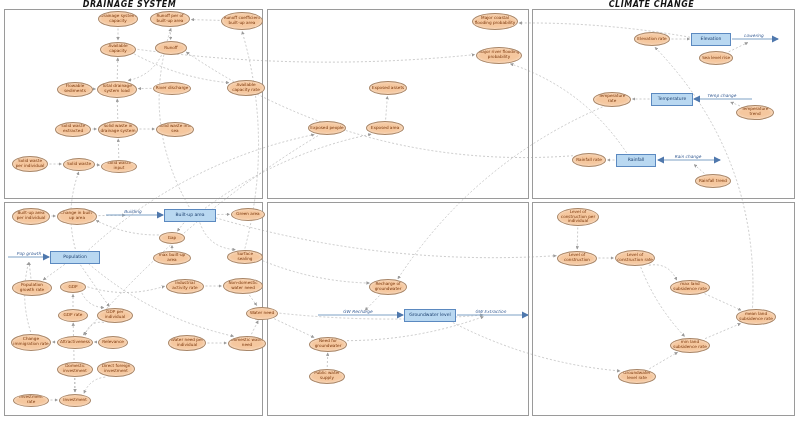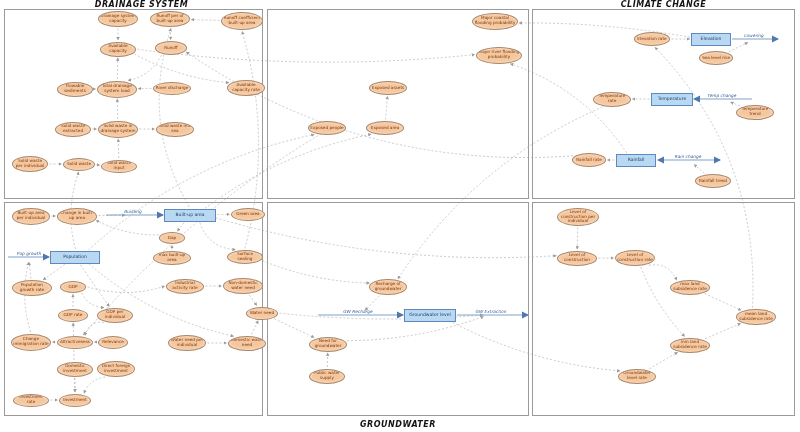--- a/index.html
+++ b/index.html
@@ -15,7 +15,7 @@
   #panel-subsid{left:532px;top:202px;width:263px;height:214px;}
   .ptitle{position:absolute;font-size:8px;font-weight:bold;font-style:italic;
           color:#141414;text-align:center;letter-spacing:.5px;}
-  #t-drainage{left:12px;top:0px;width:259px;}
+  #t-drainage{left:0;top:0px;width:259px;}
   #t-flood{left:267px;top:0px;width:262px;}
   #t-climate{left:532px;top:0px;width:263px;font-style:italic;}
   #t-urban{left:4px;top:420px;width:259px;}

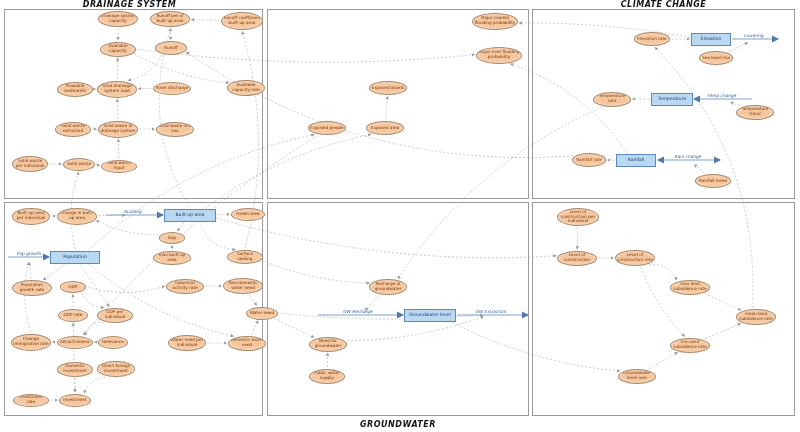--- a/index.html
+++ b/index.html
@@ -17,7 +17,7 @@
           color:#141414;text-align:center;letter-spacing:.5px;}
   #t-drainage{left:0;top:0px;width:259px;}
   #t-flood{left:267px;top:0px;width:262px;}
-  #t-climate{left:532px;top:0px;width:263px;font-style:italic;}
+  #t-climate{left:520px;top:0px;width:263px;font-style:italic;}
   #t-urban{left:4px;top:420px;width:259px;}
   #t-ground{left:267px;top:420px;width:262px;}
   #t-subsid{left:532px;top:420px;width:263px;}

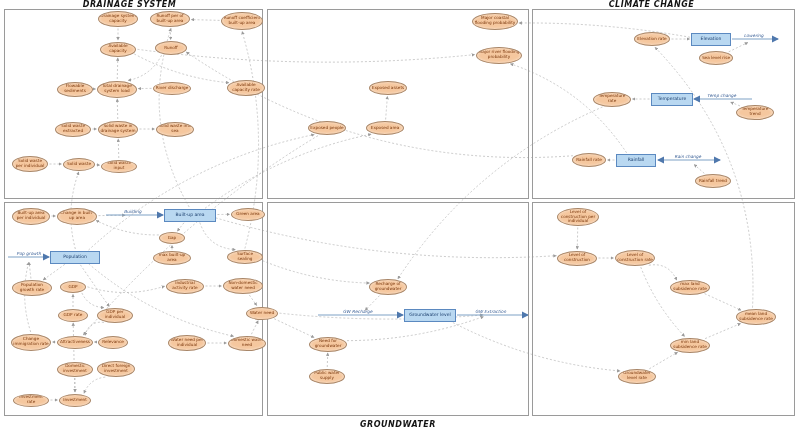--- a/index.html
+++ b/index.html
@@ -141,7 +141,6 @@
 
   <div class="ptitle" id="t-drainage">DRAINAGE SYSTEM</div>
   <div class="ptitle" id="t-climate">CLIMATE CHANGE</div>
-  <div class="ptitle" id="t-ground">GROUNDWATER</div>
 
   <div id="node-layer">
       <div class="flow-label" style="left: 754px; top: 35px;">Lowering</div>

